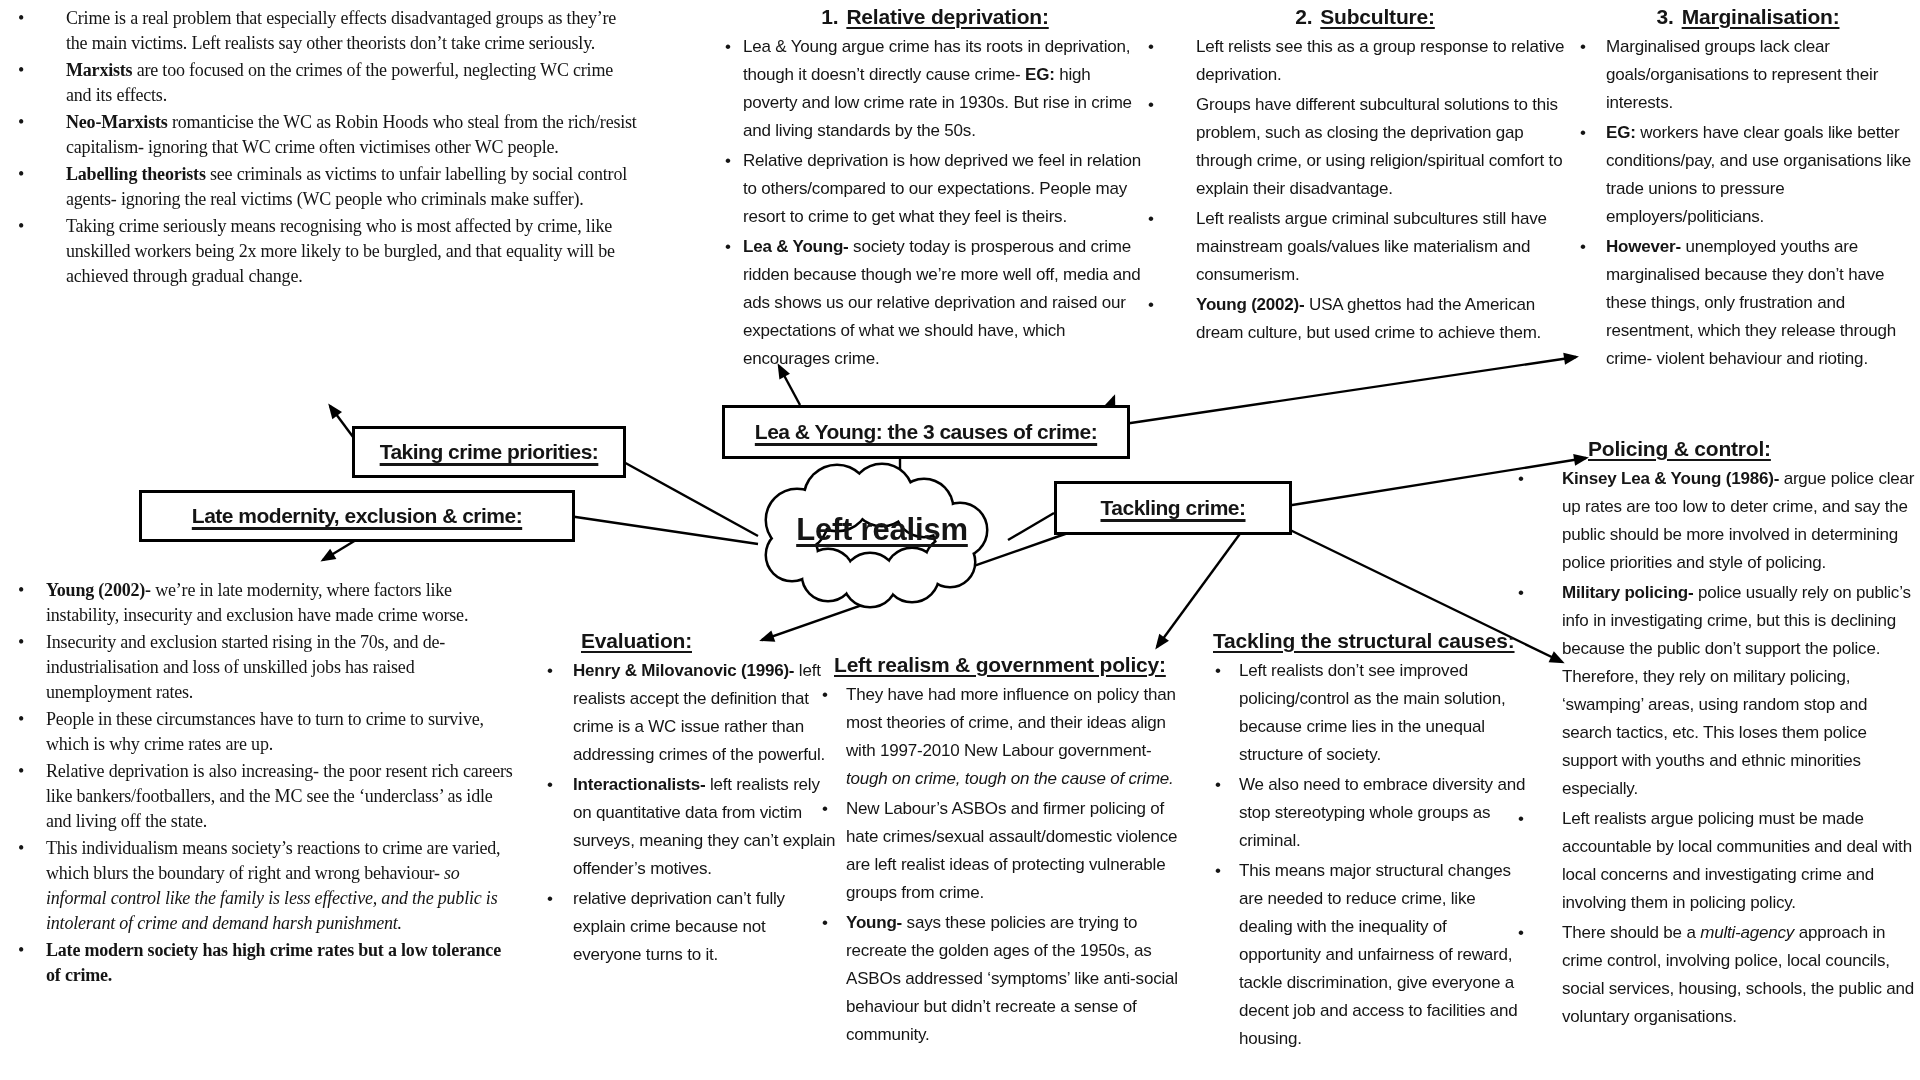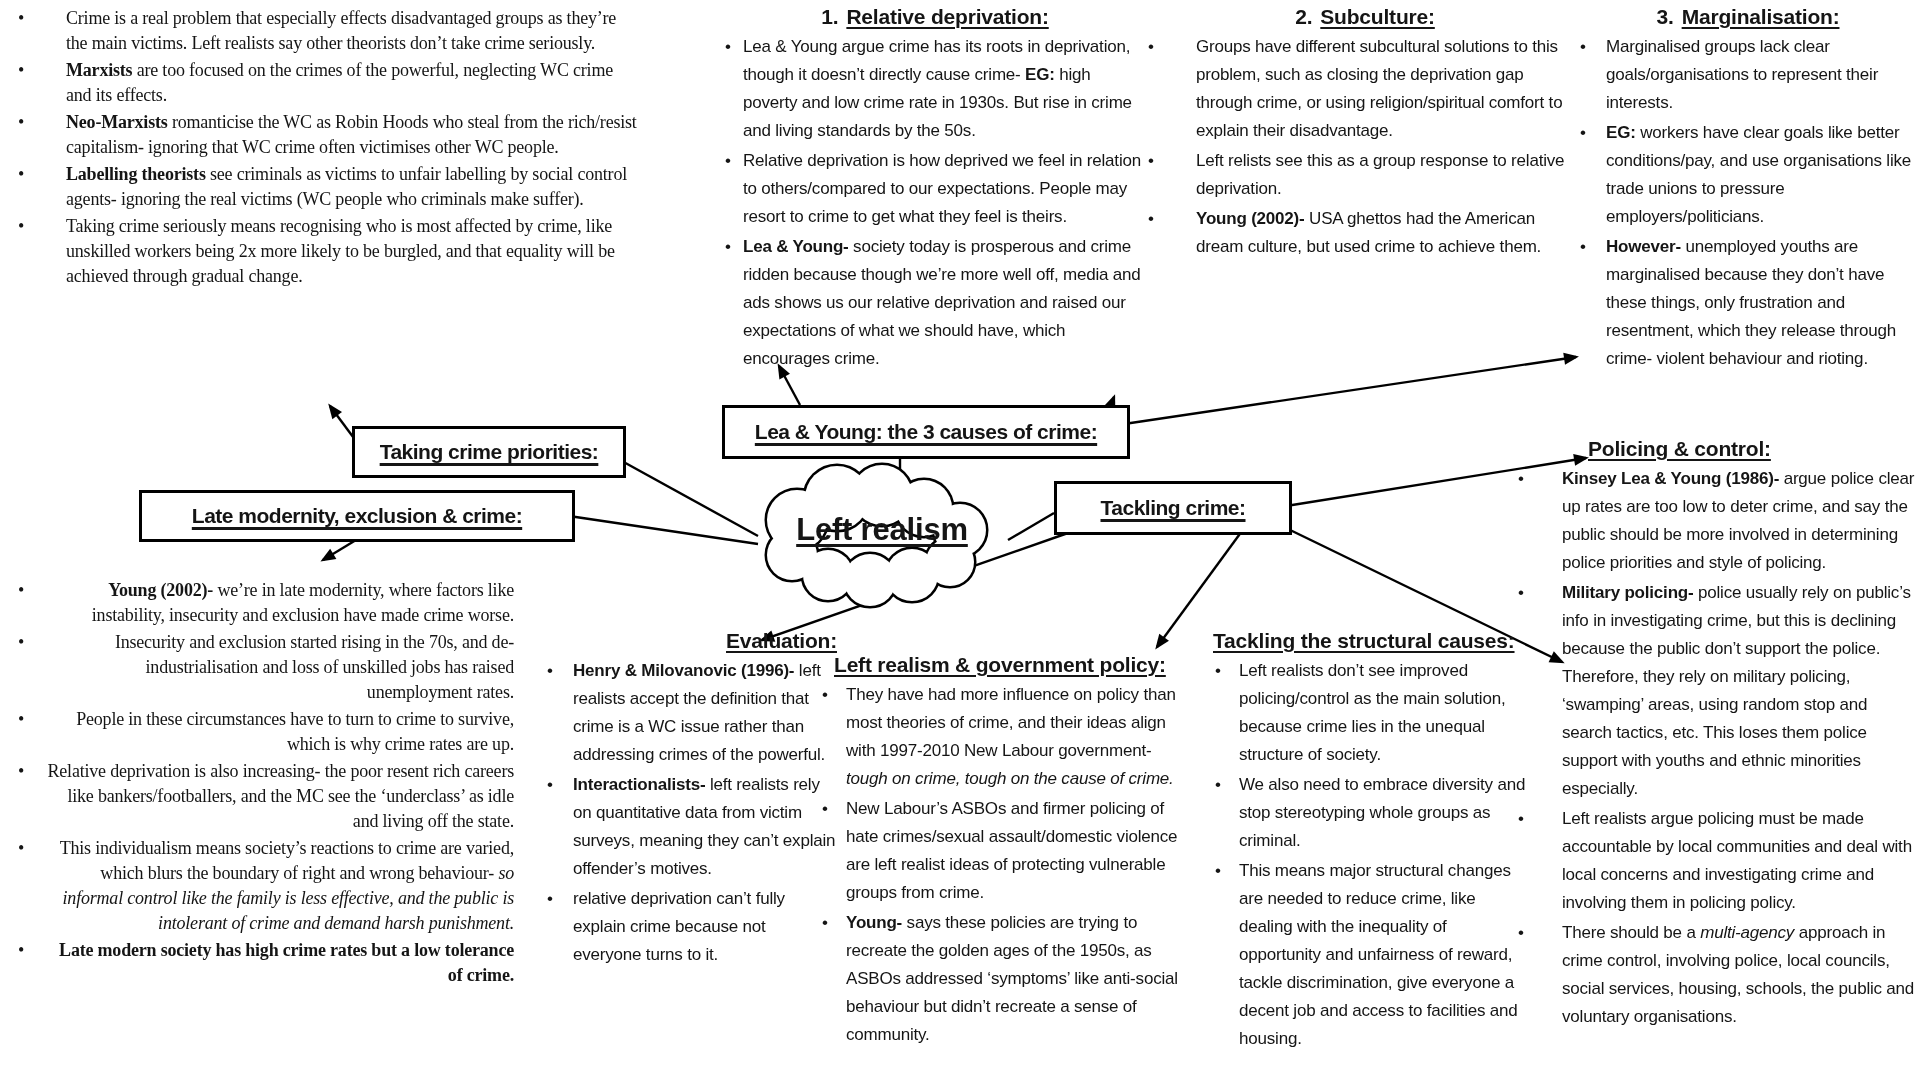--- a/index.html
+++ b/index.html
@@ -99,8 +99,8 @@
     <span class="hnum">2.</span><span class="hul">Subculture:</span>
   </h2>
   <ul class="blist pad50">
+      <li>Left relists see this as a group response to relative deprivation.</li>
       <li>Groups have different subcultural solutions to this problem, such as closing the deprivation gap through crime, or using religion/spiritual comfort to explain their disadvantage.</li>
-      <li>Left relists see this as a group response to relative deprivation.</li>
       <li><b>Young (2002)-</b> USA ghettos had the American dream culture, but used crime to achieve them.</li>
     </ul>
 </div>

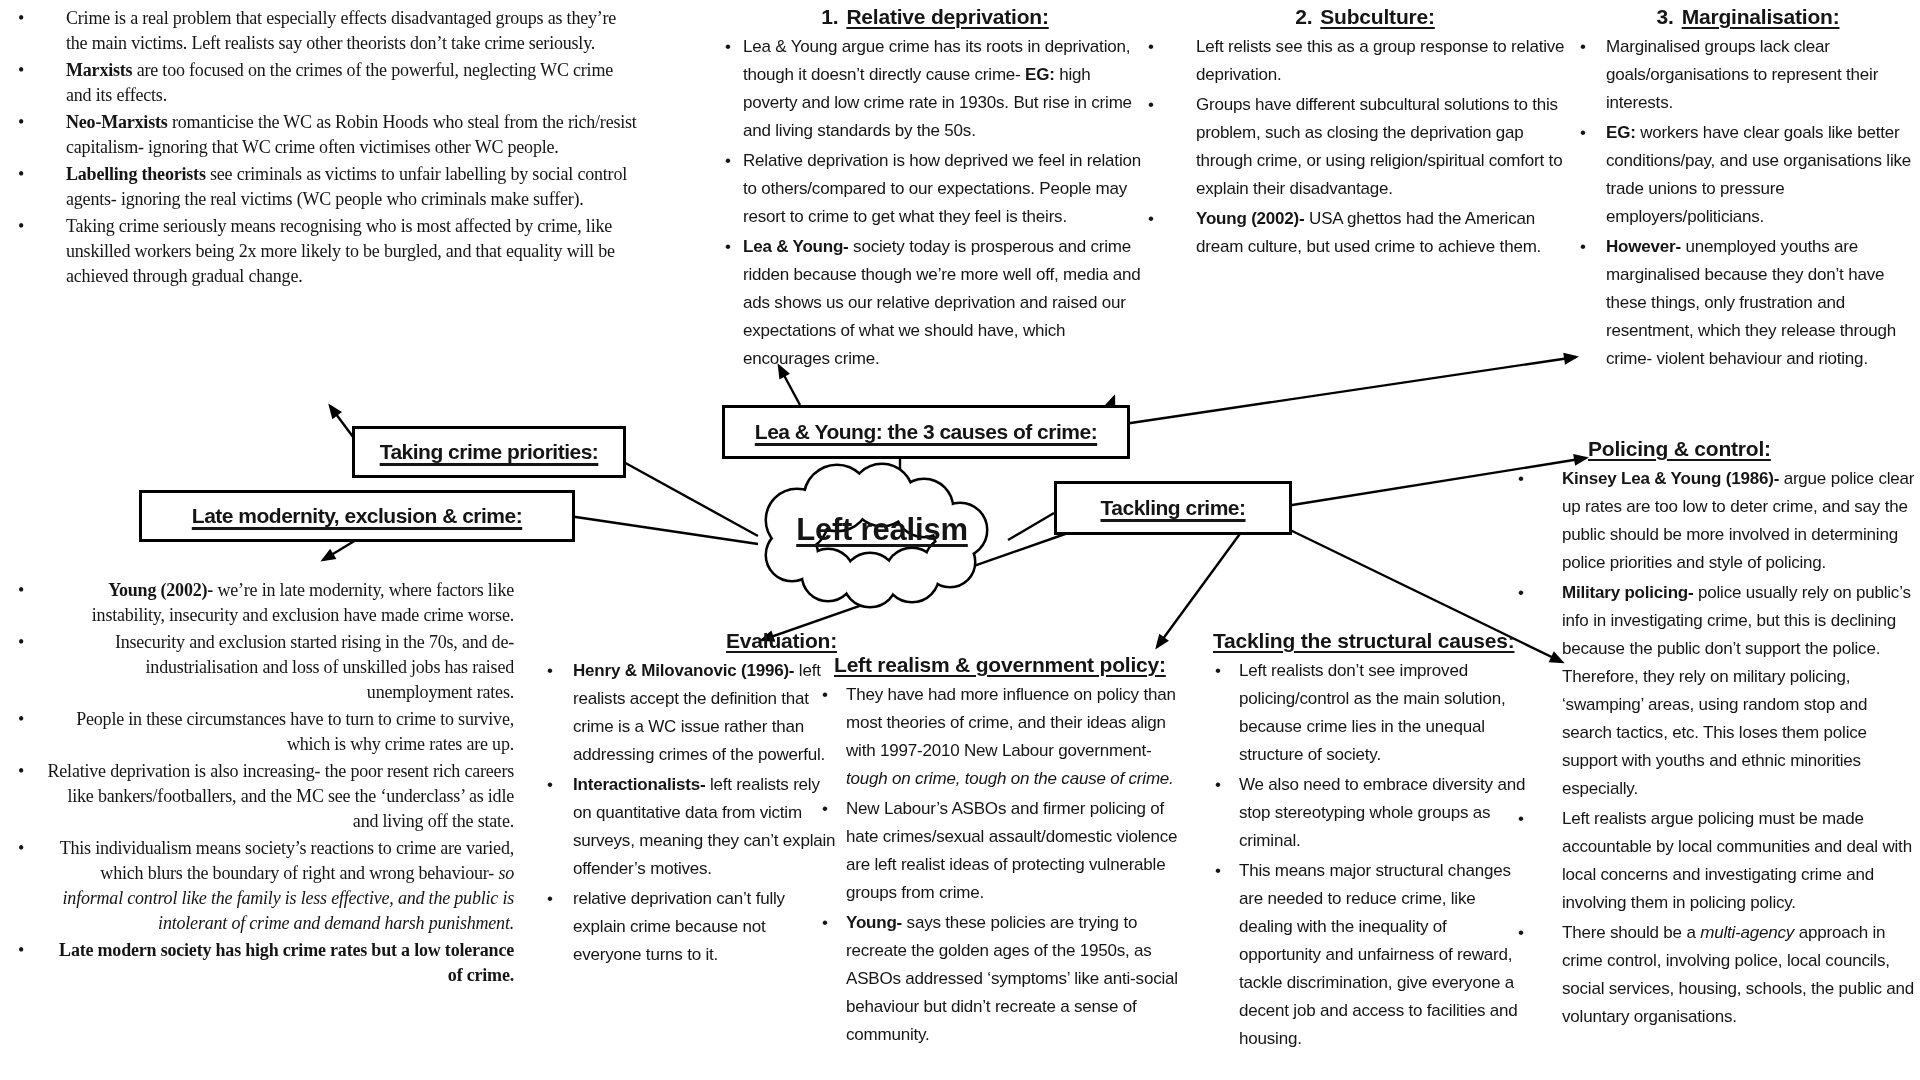--- a/index.html
+++ b/index.html
@@ -101,6 +101,7 @@
   <ul class="blist pad50">
       <li>Left relists see this as a group response to relative deprivation.</li>
       <li>Groups have different subcultural solutions to this problem, such as closing the deprivation gap through crime, or using religion/spiritual comfort to explain their disadvantage.</li>
+      <li>Left realists argue criminal subcultures still have mainstream goals/values like materialism and consumerism.</li>
       <li><b>Young (2002)-</b> USA ghettos had the American dream culture, but used crime to achieve them.</li>
     </ul>
 </div>

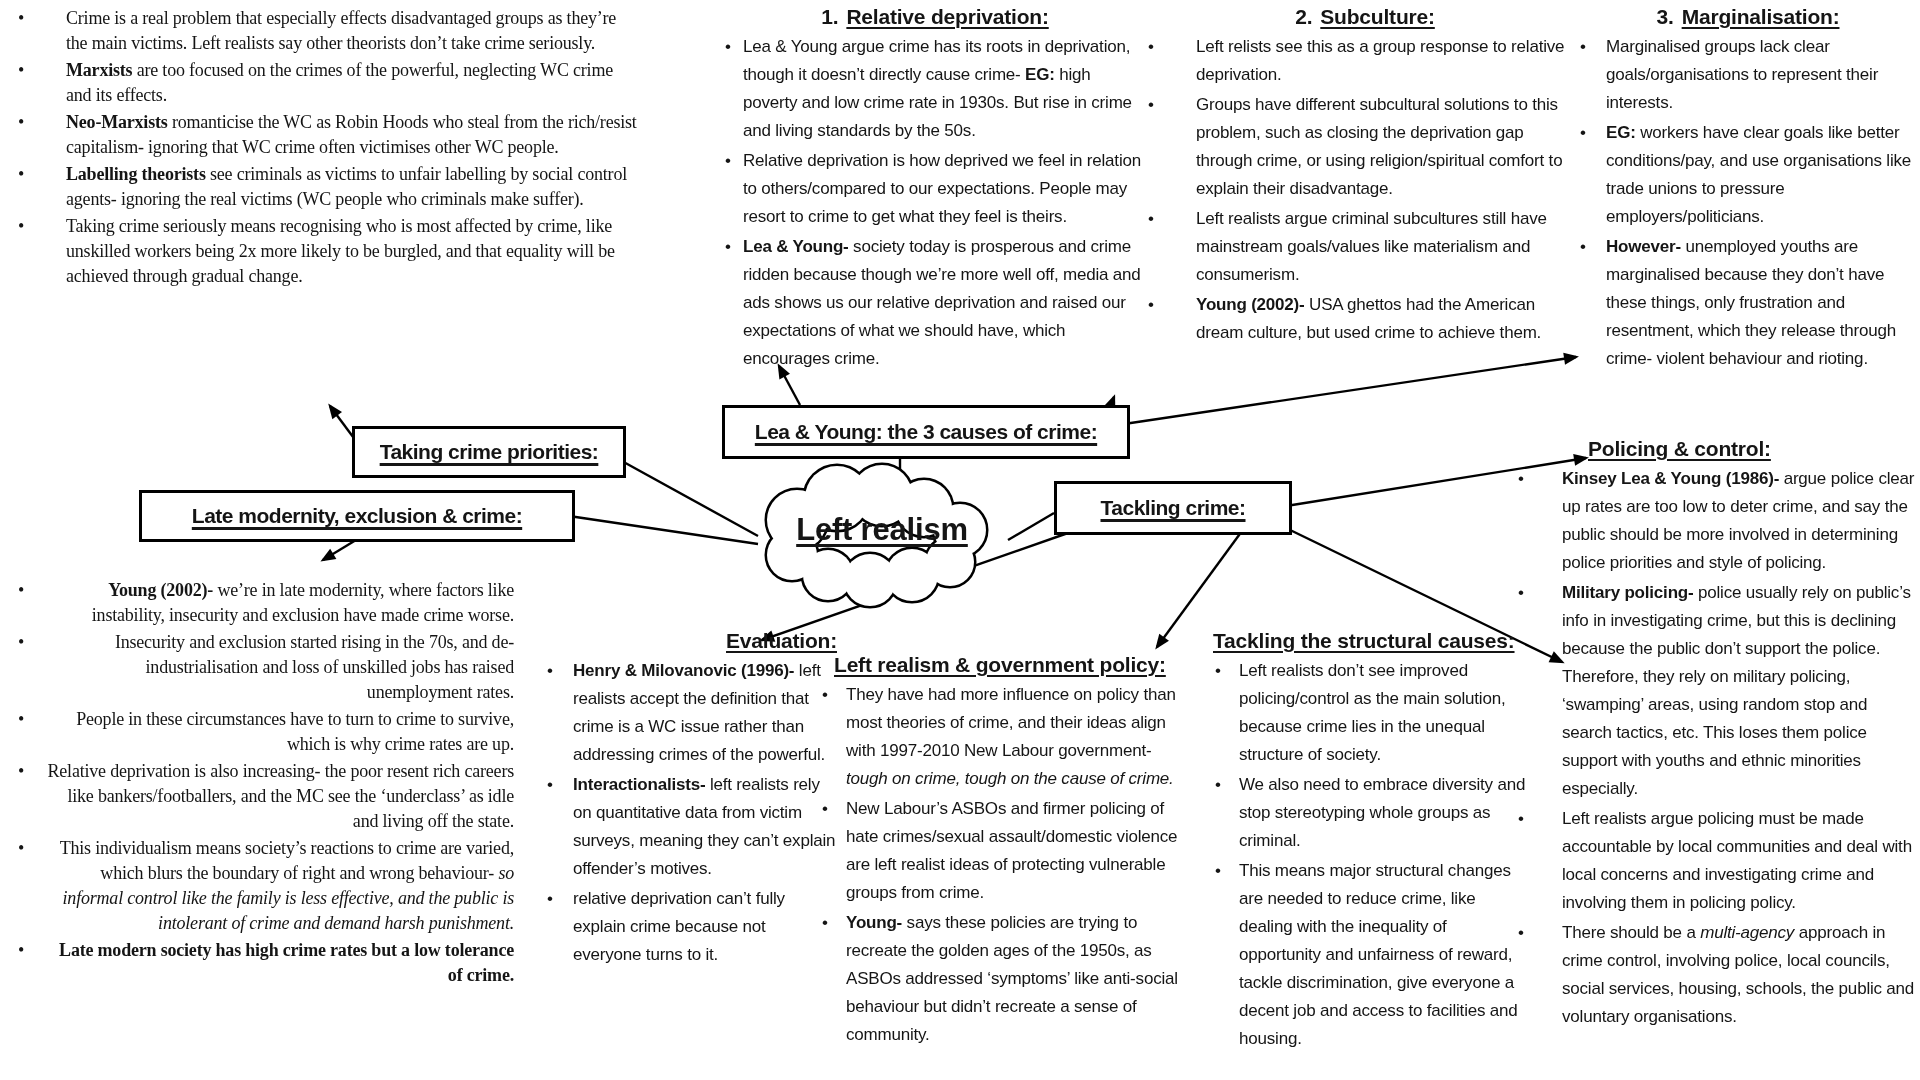--- a/index.html
+++ b/index.html
@@ -26,7 +26,7 @@
   ul.blist i{font-style:italic;}
   .pad50 li{padding-left:50px;}
   .pad46 li{padding-left:46px;}
-  .pad30 li{padding-left:30px;text-align:right;}
+  .pad30 li{padding-left:30px;}
   .pad28 li{padding-left:28px;}
   .pad26 li{padding-left:26px;}
   .pad20 li{padding-left:20px;}

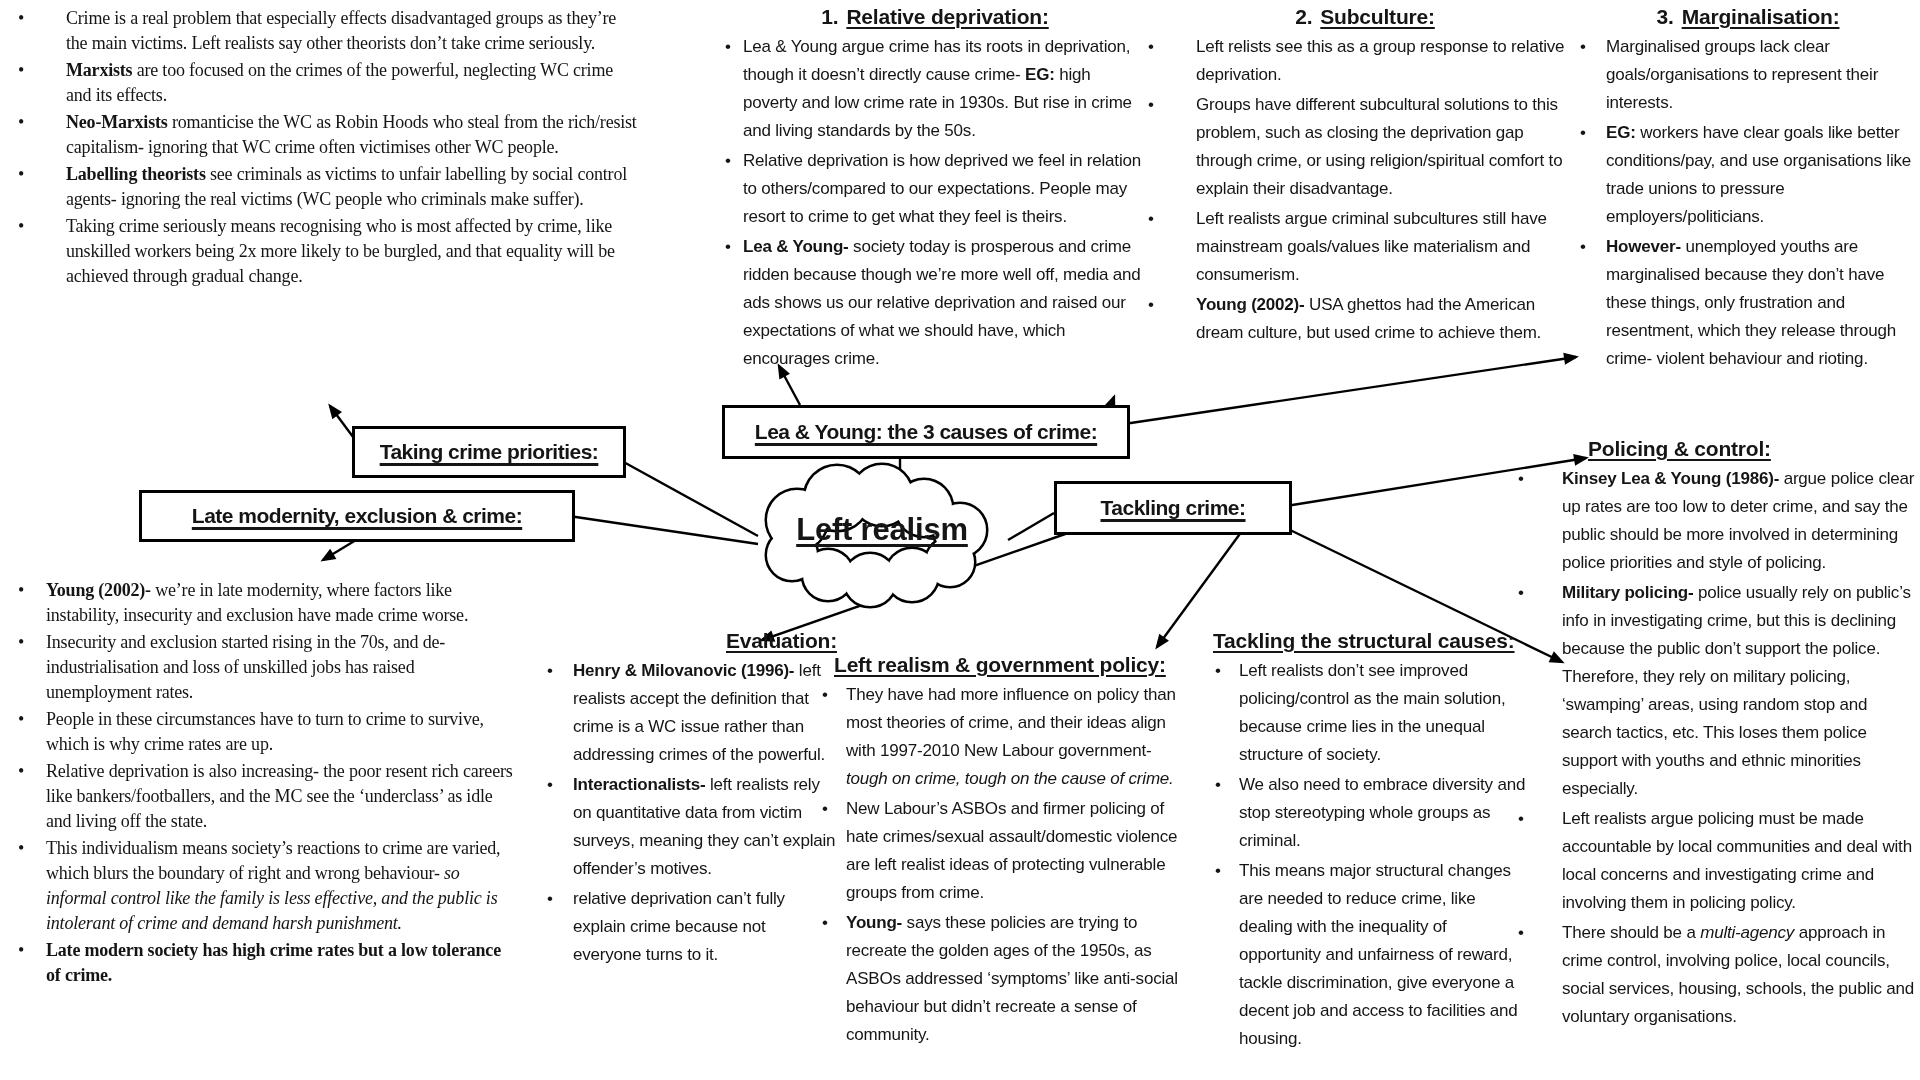--- a/index.html
+++ b/index.html
@@ -44,7 +44,7 @@
   }
   #arrows{position:absolute;left:0;top:0;z-index:1;}
   #pol-head{margin-left:72px;}
-  #eval-head{margin-left:36px;text-align:right;}
+  #eval-head{margin-left:36px;}
   #gov-head{margin-left:14px;}
 </style>
 </head>

